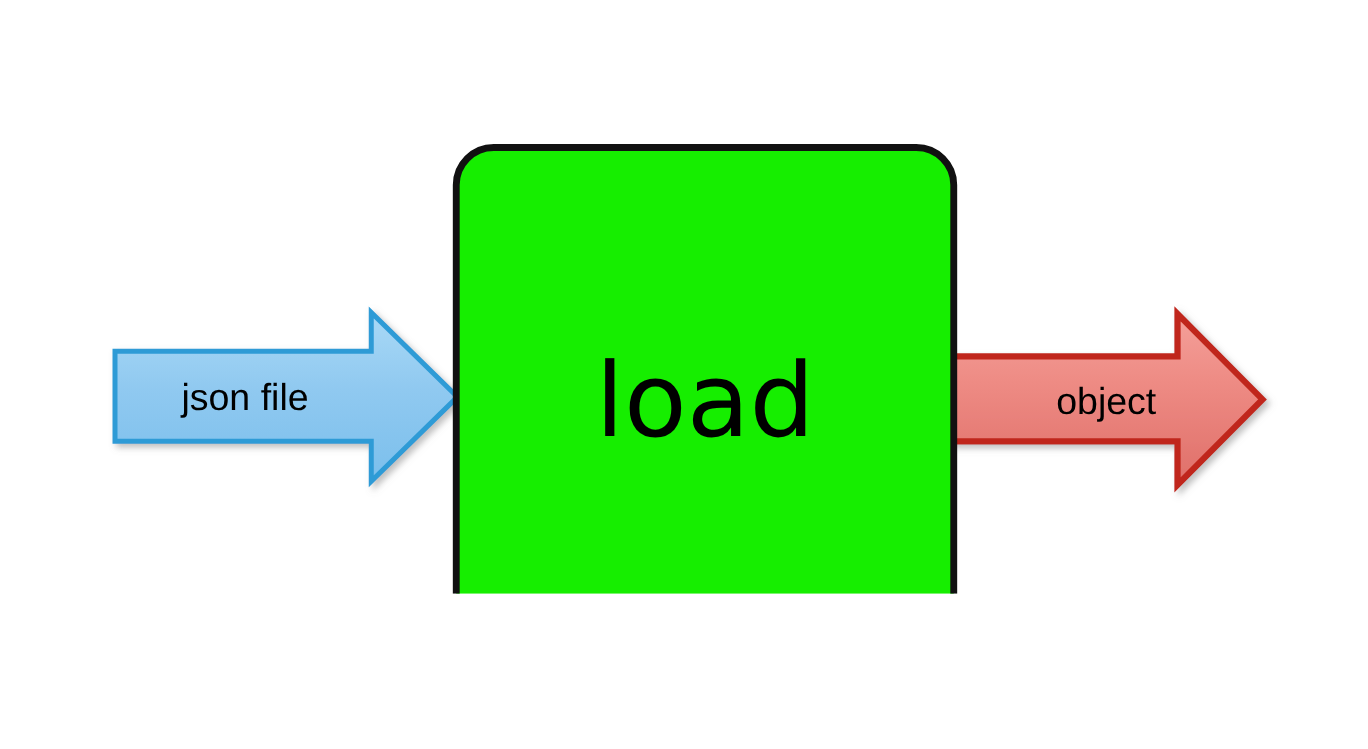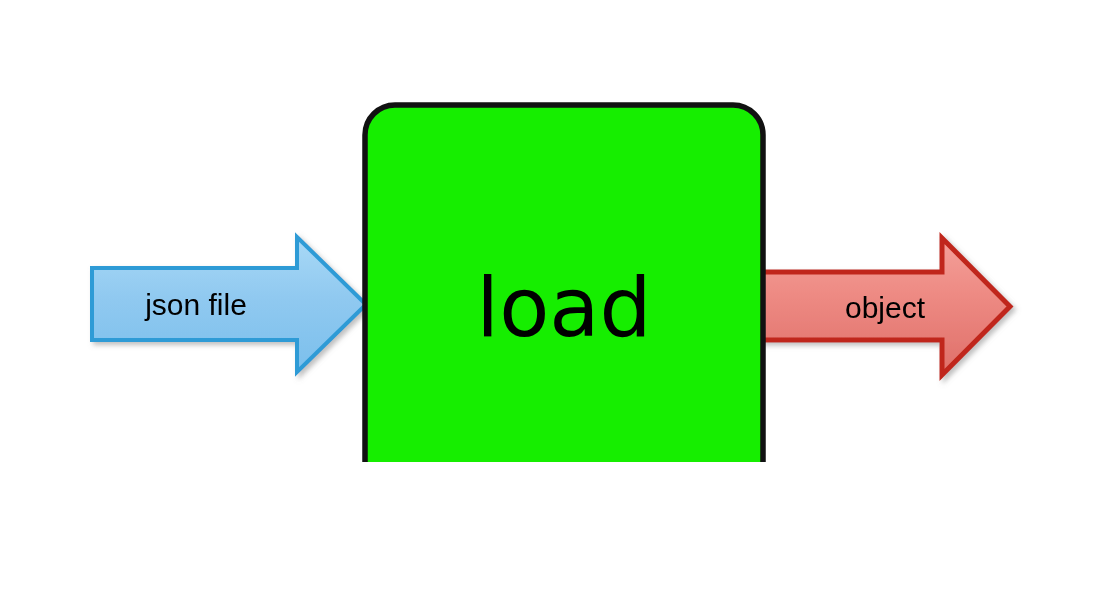--- a/index.html
+++ b/index.html
@@ -17,6 +17,7 @@
     height: 462px;
     background: var(--bg, #ffffff);
     overflow: hidden;
+    margin-top: 13px;
   }
   #diagram-svg {
     position: absolute;

